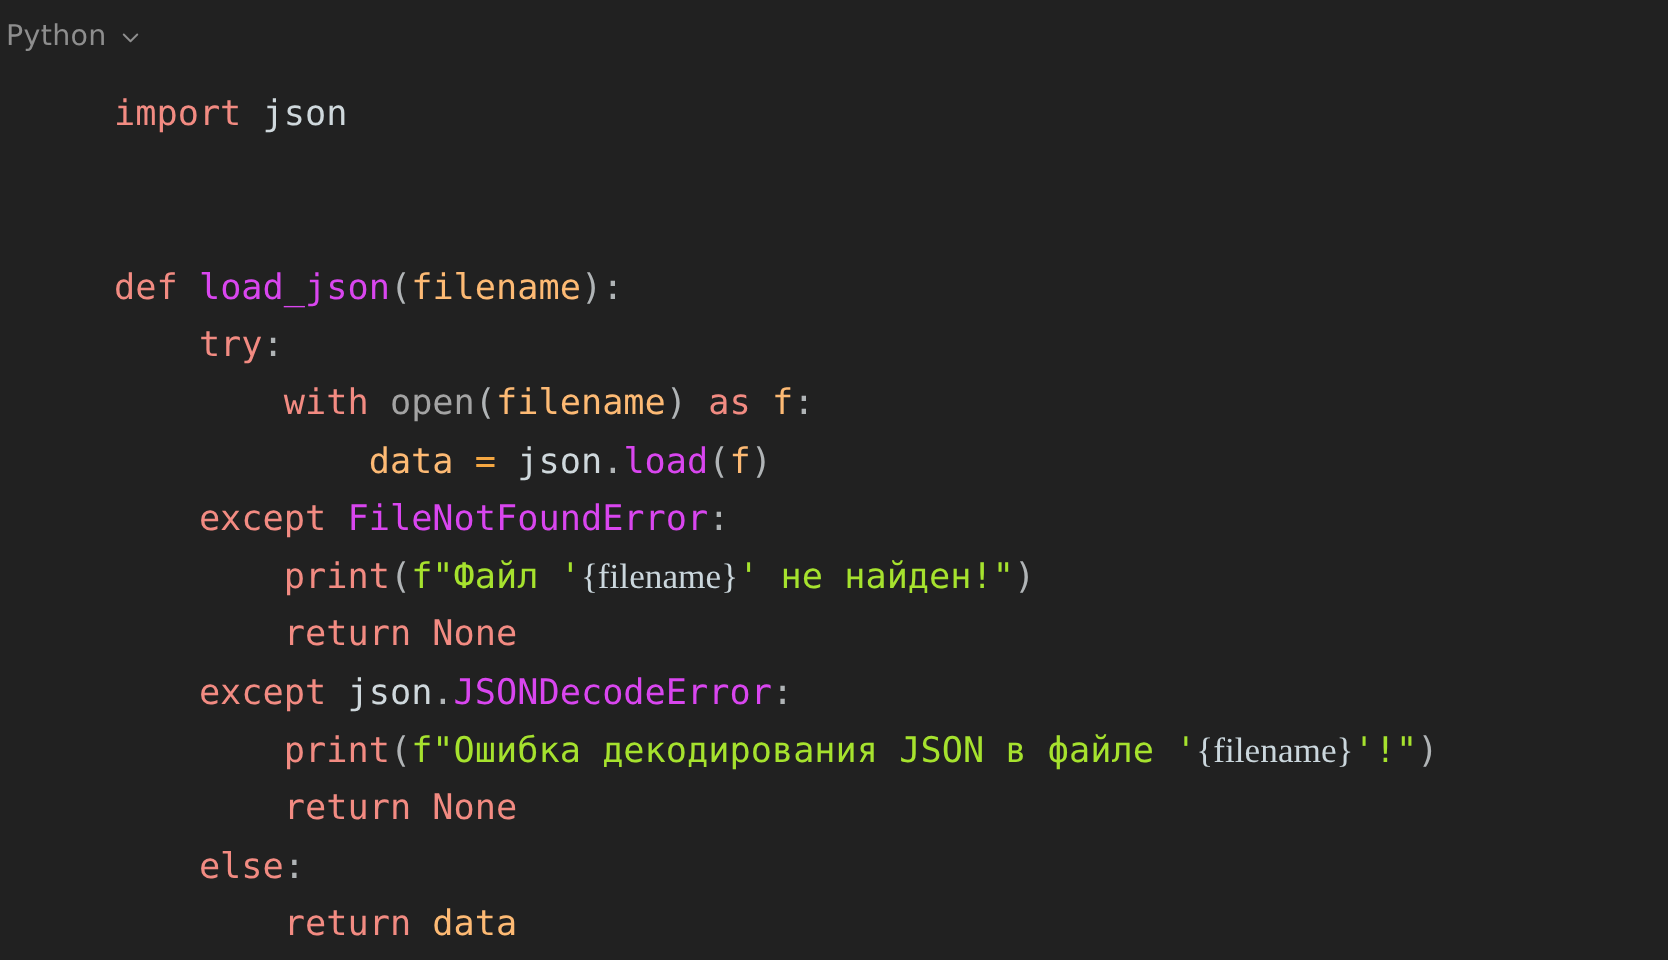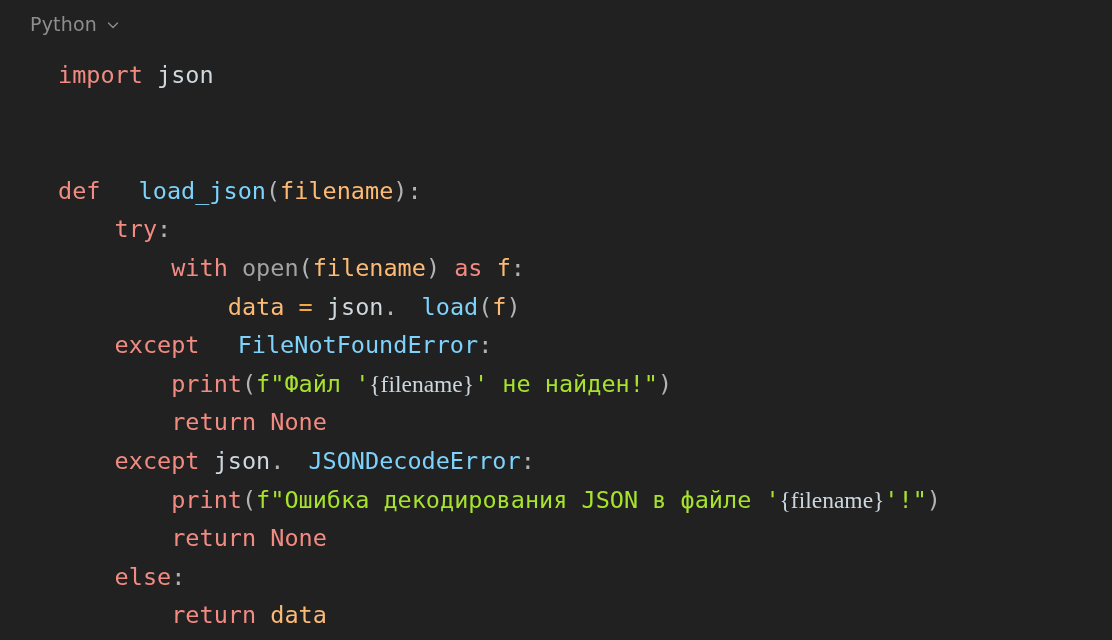--- a/index.html
+++ b/index.html
@@ -27,7 +27,7 @@
     height: 48px;
     display: flex;
     align-items: center;
-    padding-left: 30px;
+    padding-left: 4px;
     gap: 9px;
     user-select: none;
   }

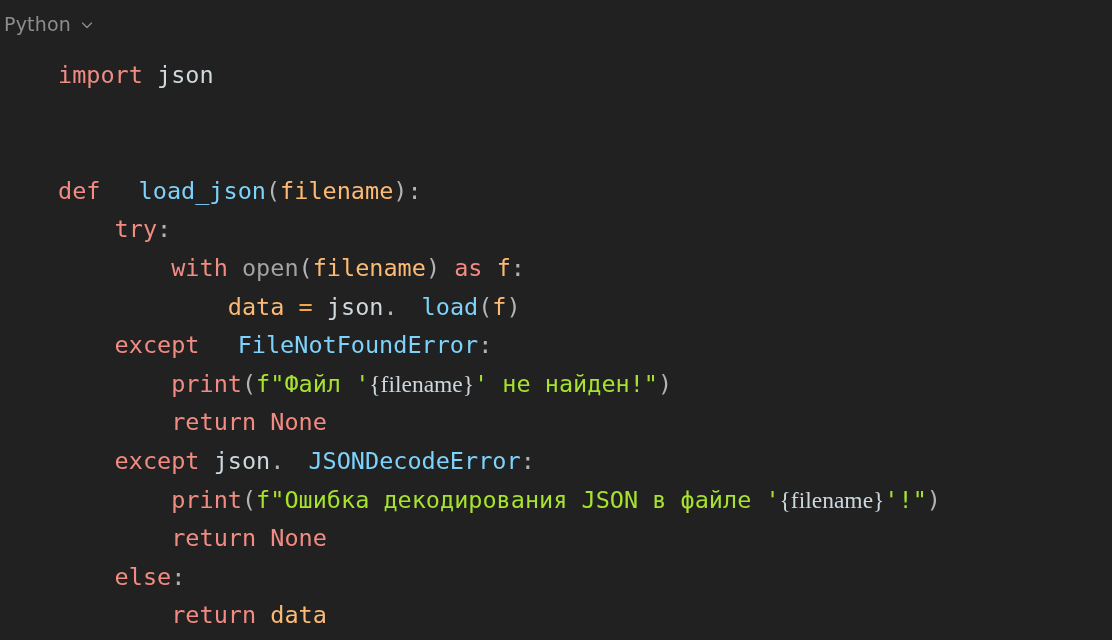--- a/index.html
+++ b/index.html
@@ -61,7 +61,7 @@
   }
   .line {
     height: 38.6px;
-    padding-left: 58px;
+    padding-left: 76px;
     white-space: pre;
   }
 

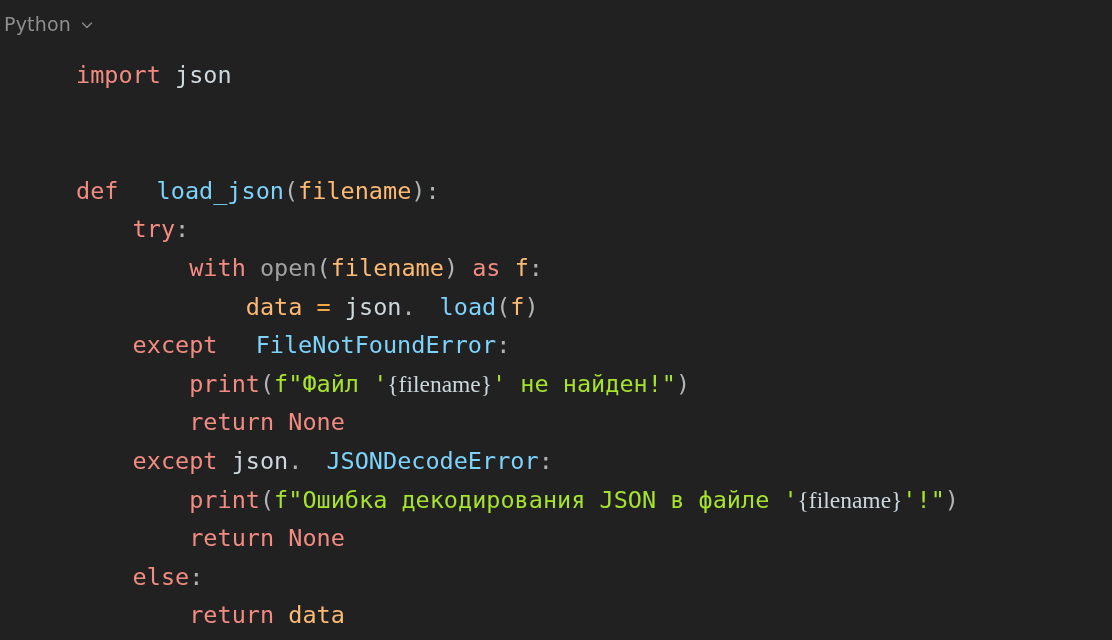--- a/index.html
+++ b/index.html
@@ -67,7 +67,7 @@
 
   
   .kw   { color: #f28b82; }   
-  .fn   { color: #7dd3fc; margin-left: 24px; }   
+  .fn   { color: #d946ef; }   
   .bi   { color: #a3a3a3; }   
   .var  { color: #fdba74; }   
   .pun  { color: #b0b4b6; }   

